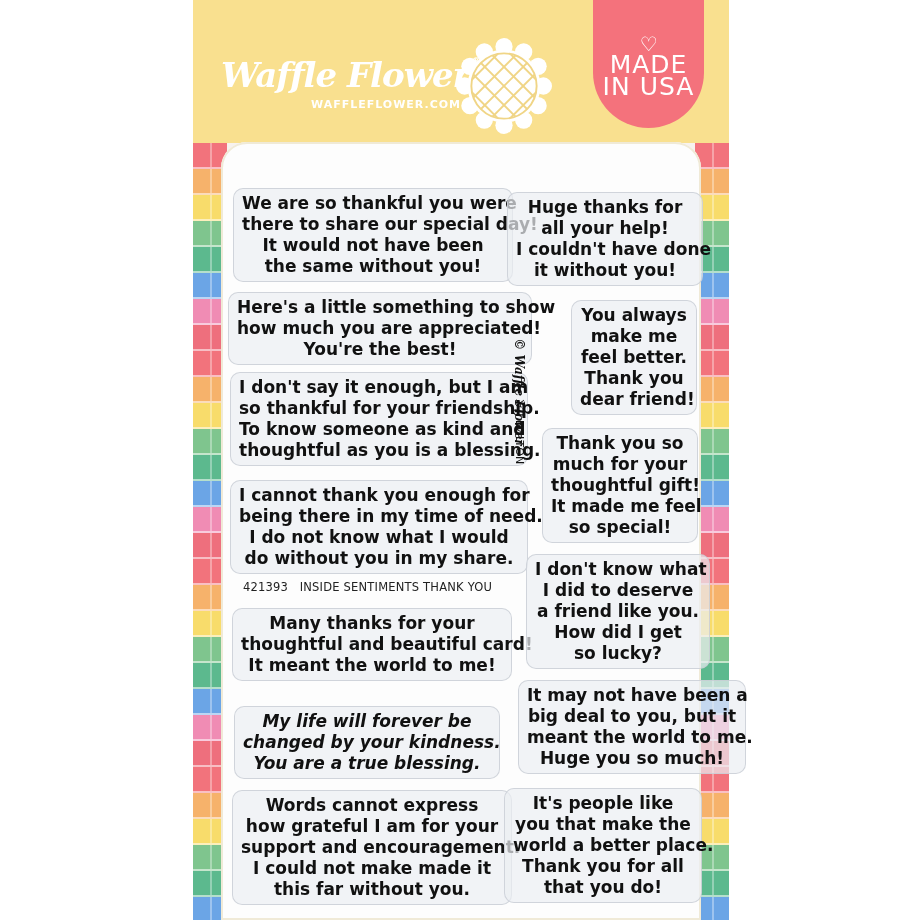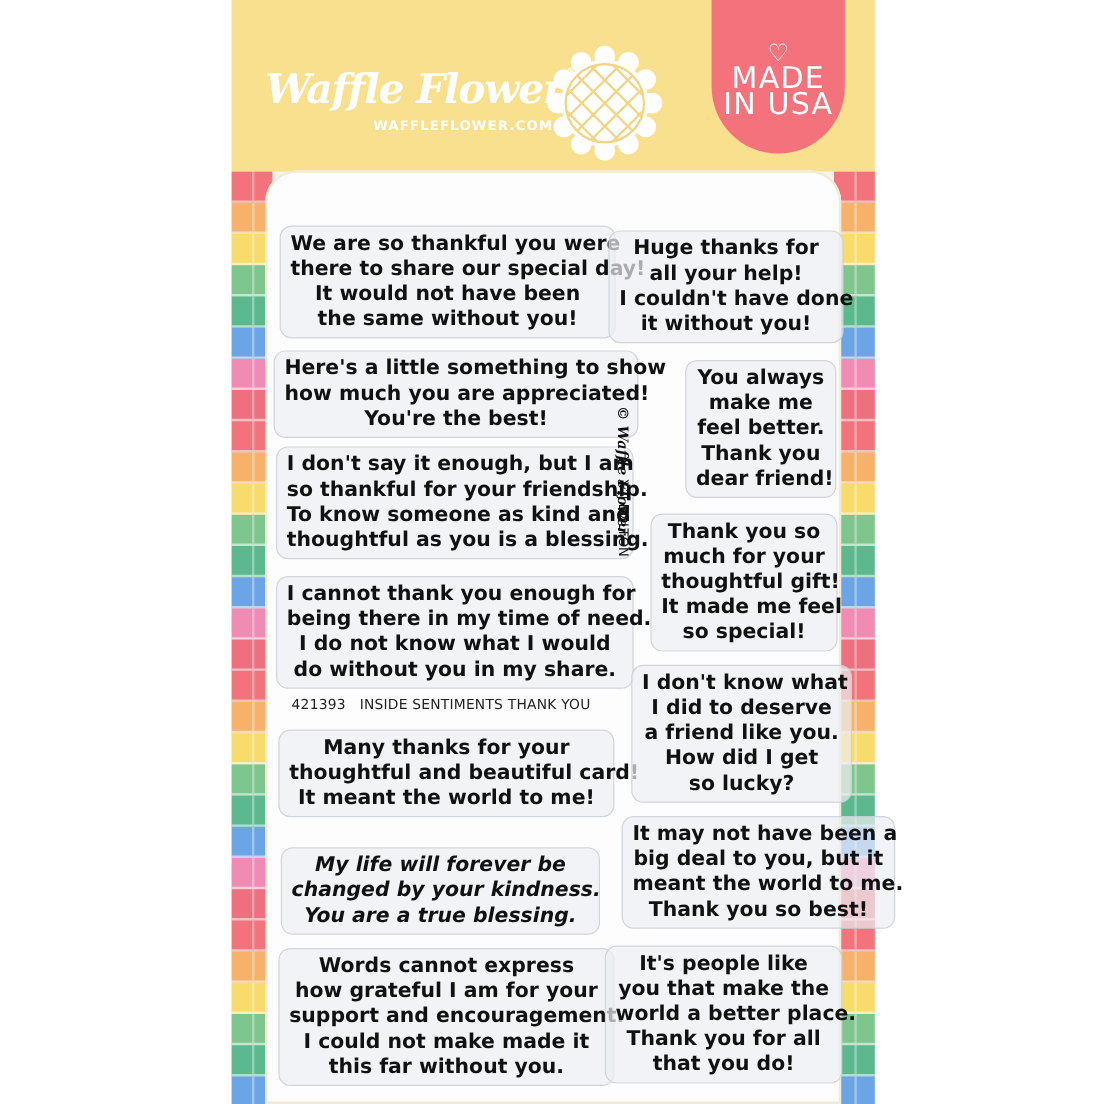--- a/index.html
+++ b/index.html
@@ -221,7 +221,7 @@
   <div>It may not have been a</div>
   <div>big deal to you, but it</div>
   <div>meant the world to me.</div>
-  <div>Thank you so best!</div>
+  <div>Huge you so much!</div>
 </div>
 <div class="stamp" style="left:504px;top:788px;width:180px;">
   <div>It's people like</div>

